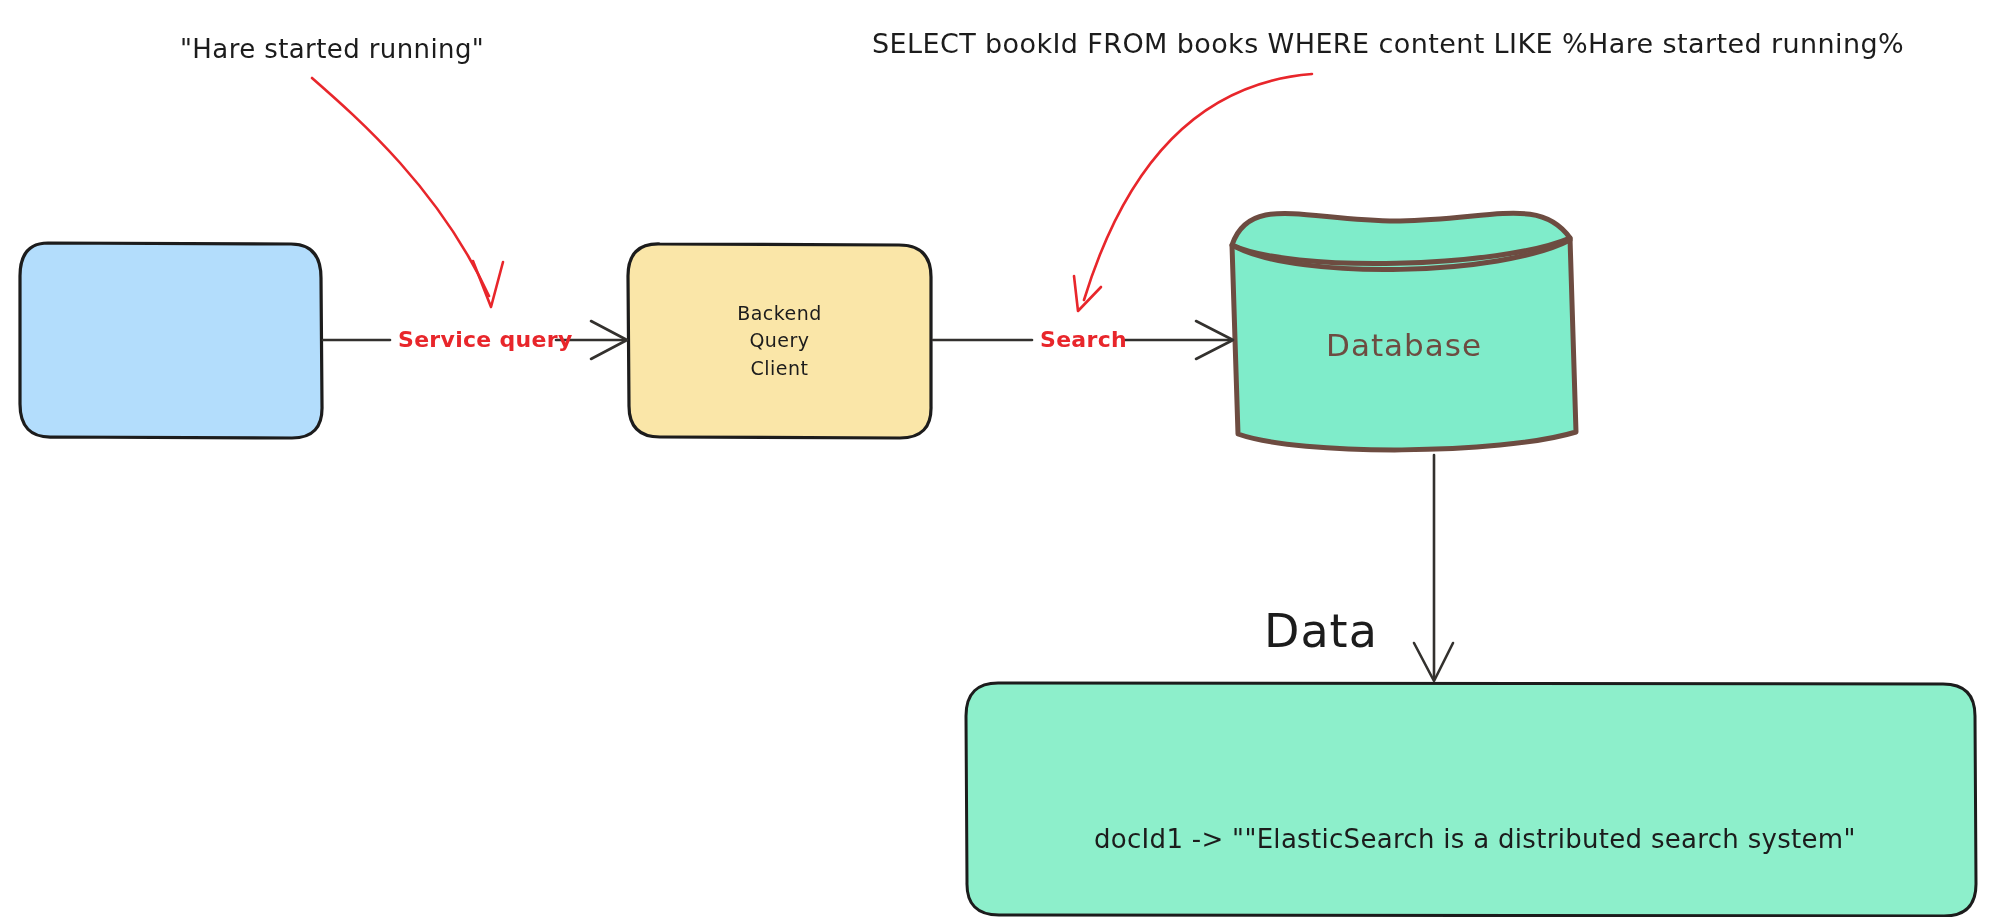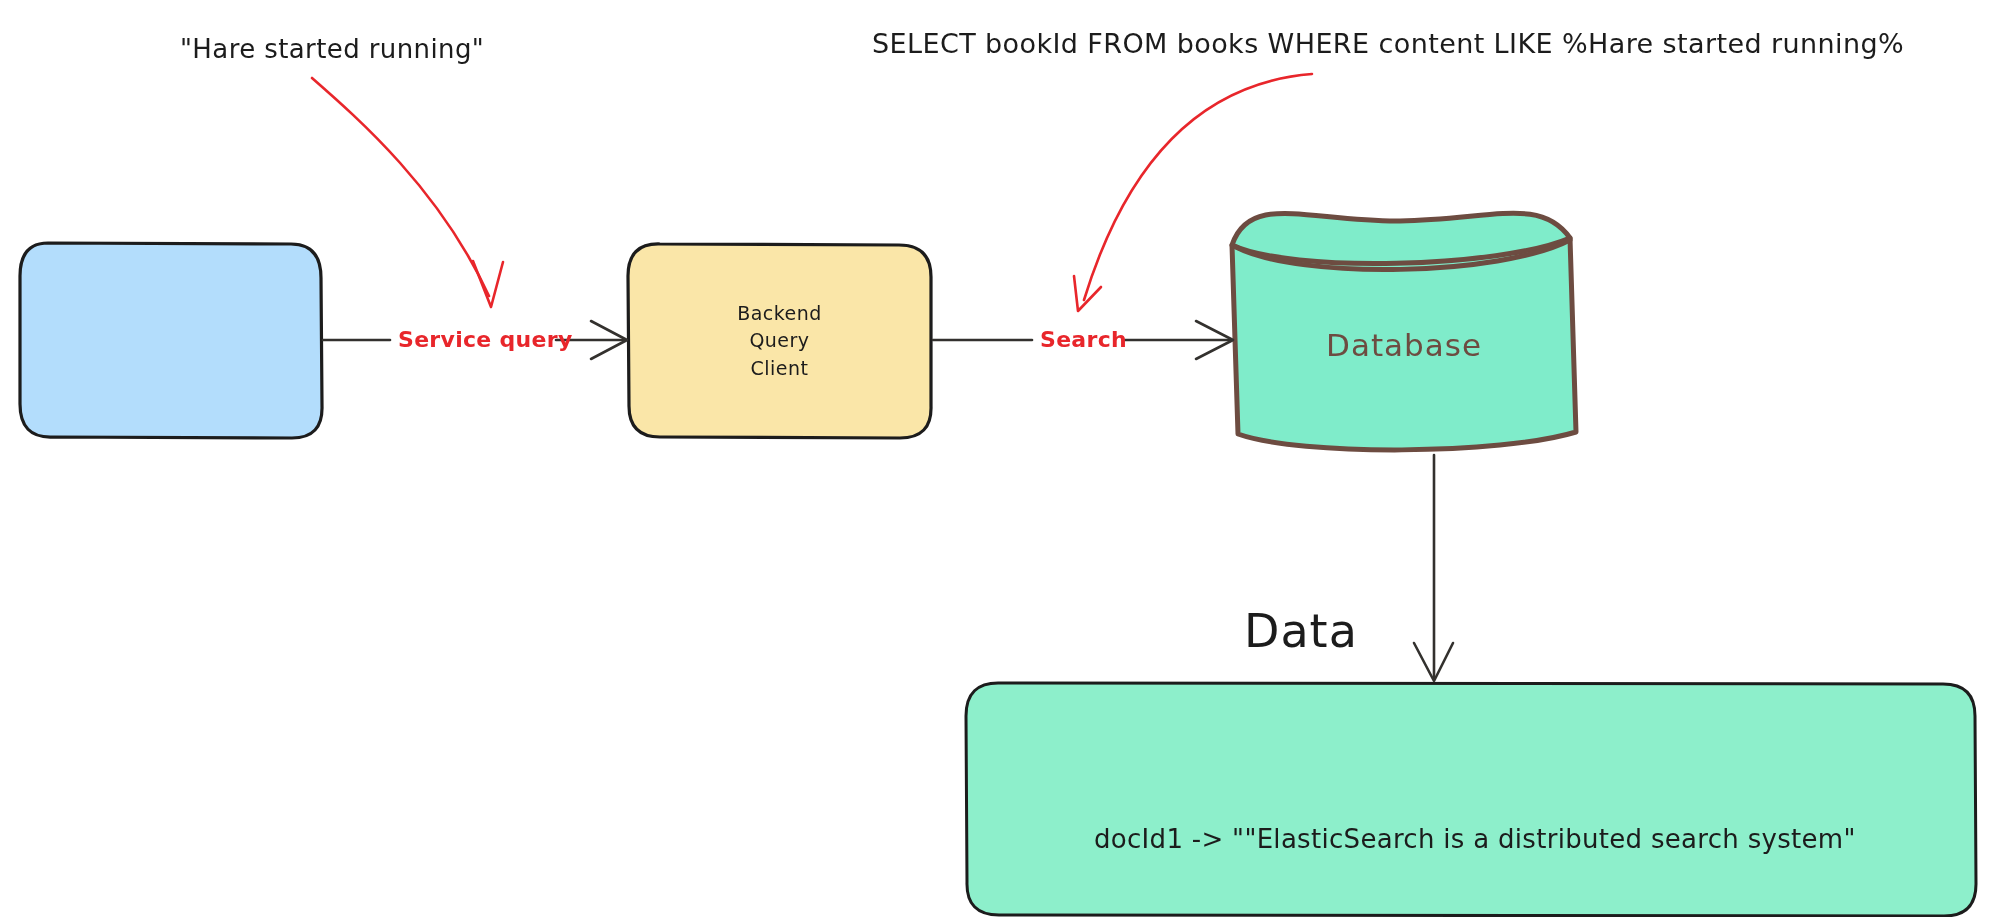--- a/index.html
+++ b/index.html
@@ -67,6 +67,7 @@
     font-size: 46px;
     letter-spacing: 1px;
     color: #1c1c1c;
+    margin-left: 20px;
   }
   .client-label {
     font-size: 25px;

